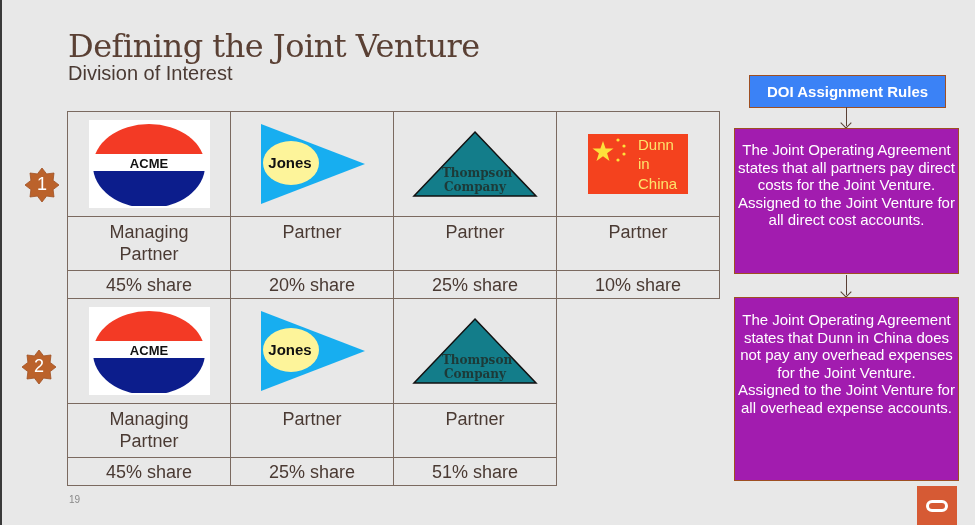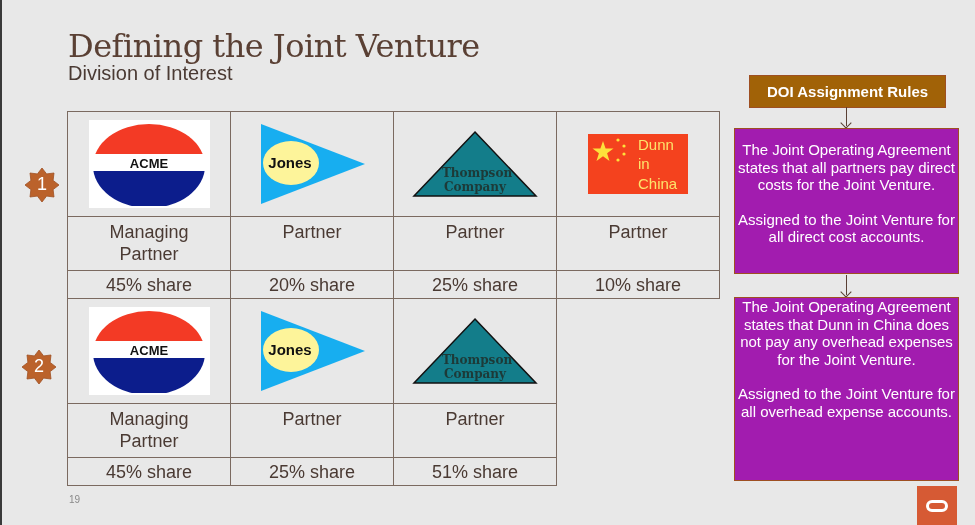--- a/index.html
+++ b/index.html
@@ -38,7 +38,7 @@
 
   .rules-title {
     position:absolute; left:749px; top:75px; width:195px; height:31px;
-    background:#a16207; border:1px solid #9e4f22; color:#fff;
+    background:#3b82f6; border:1px solid #9e4f22; color:#fff;
     font-weight:bold; font-size:15px; text-align:center; line-height:31px;
   }
   .rule-box {

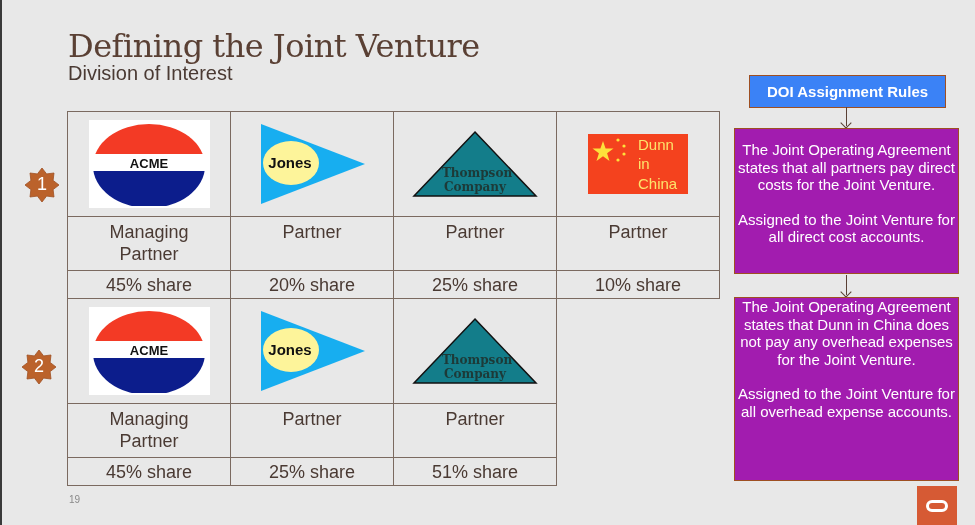--- a/index.html
+++ b/index.html
@@ -48,7 +48,7 @@
     padding:12px 2px 0 2px;
   }
   .rule-box p { margin:0; }
-  .rule-box p + p { margin-top:17px; }
+  .rule-box p + p { }
   #rule1 { top:128px; height:146px; }
   #rule2 { top:297px; height:184px; padding-top:0; }
   .arrow { position:absolute; left:846px; width:1px; background:#5a4034; }

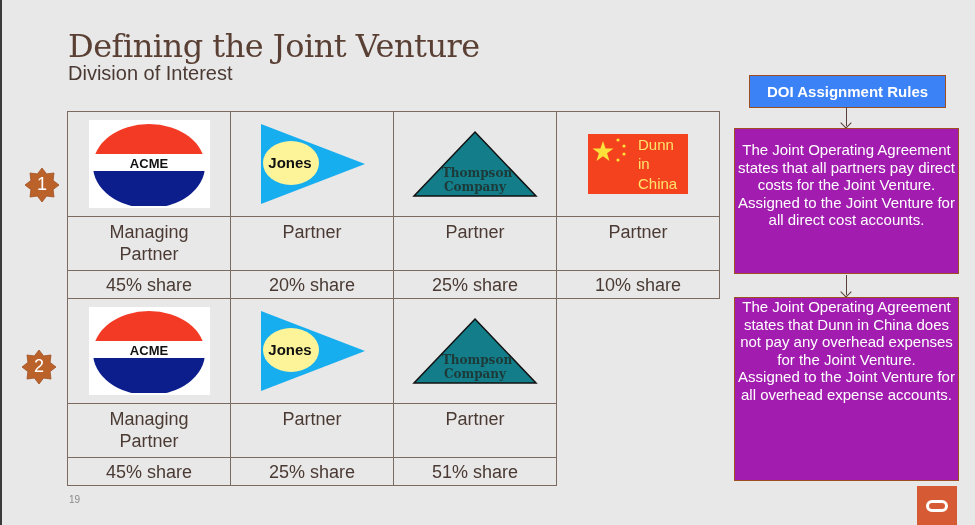--- a/index.html
+++ b/index.html
@@ -50,7 +50,7 @@
   .rule-box p { margin:0; }
   .rule-box p + p { }
   #rule1 { top:128px; height:146px; }
-  #rule2 { top:297px; height:184px; padding-top:0; }
+  #rule2 { top:297px; height:184px; padding-top:13px; }
   .arrow { position:absolute; left:846px; width:1px; background:#5a4034; }
   .arrow::after {
     content:""; position:absolute; left:-4px; bottom:-1px;

